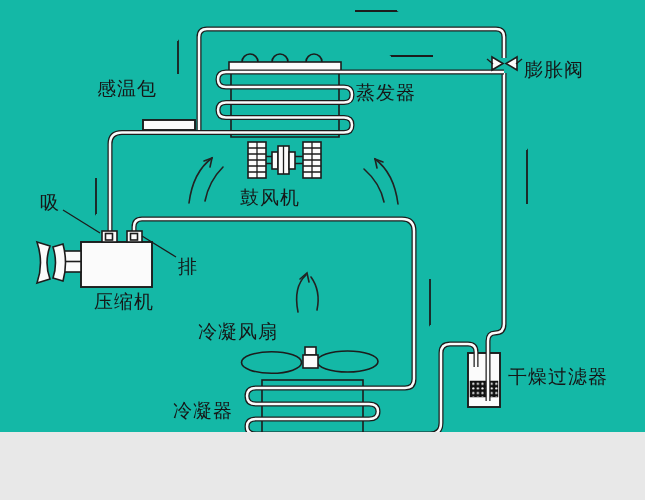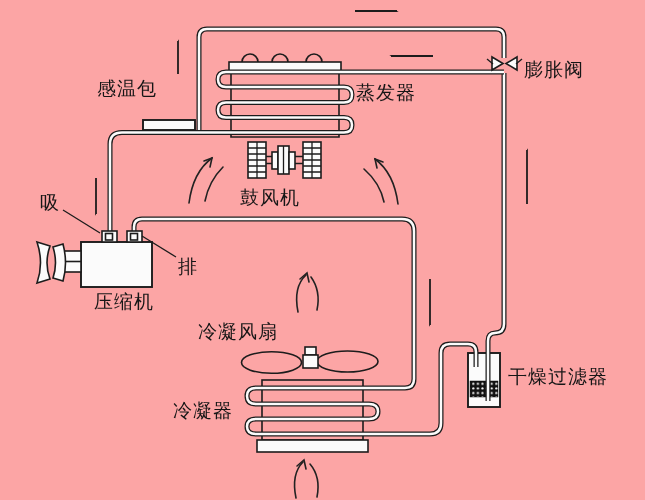--- a/index.html
+++ b/index.html
@@ -3,7 +3,7 @@
 <meta charset="utf-8">
 <style>
   html,body{margin:0;padding:0;background:#e8e8e8;}
-  .stage{width:645px;height:500px;background:#fca5a5;position:relative;overflow:hidden;
+  .stage{width:645px;height:432px;background:#14b8a6;position:relative;overflow:hidden;
          font-family:"DejaVu Sans",sans-serif;}
   svg{display:block;}
   

